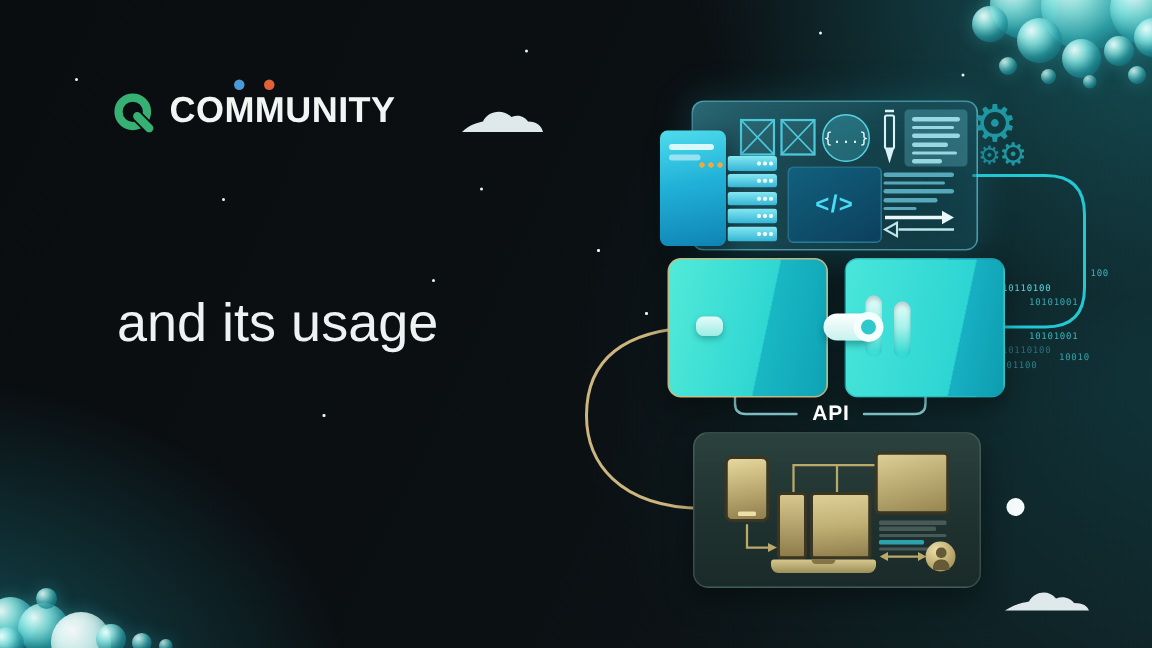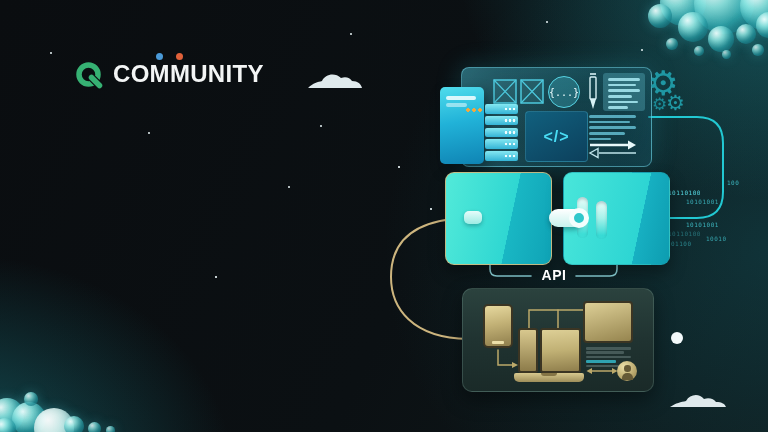--- a/index.html
+++ b/index.html
@@ -165,6 +165,7 @@
   </div>
 
   <div class="title">
+    <div>and its usage</div>
   </div>
 
   <svg class="wires" width="768" height="432" viewBox="0 0 768 432">

